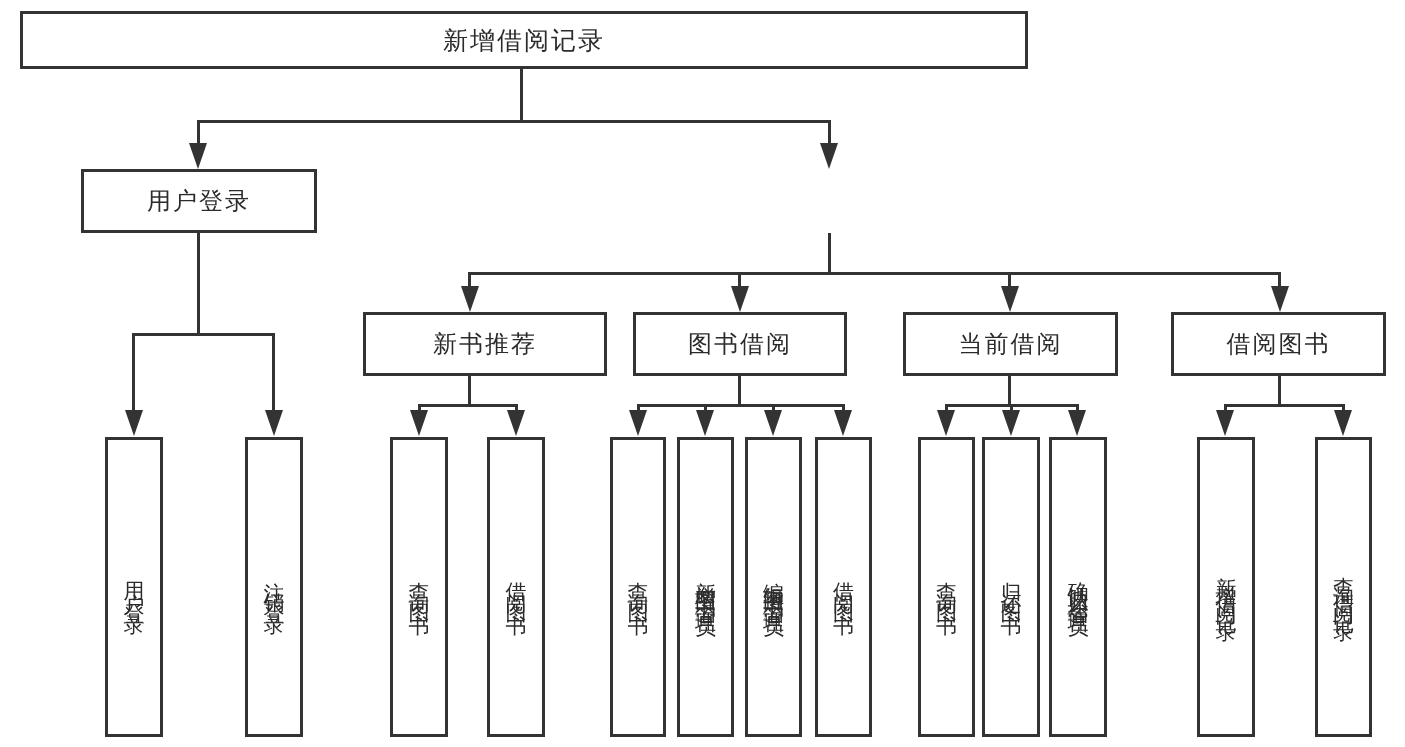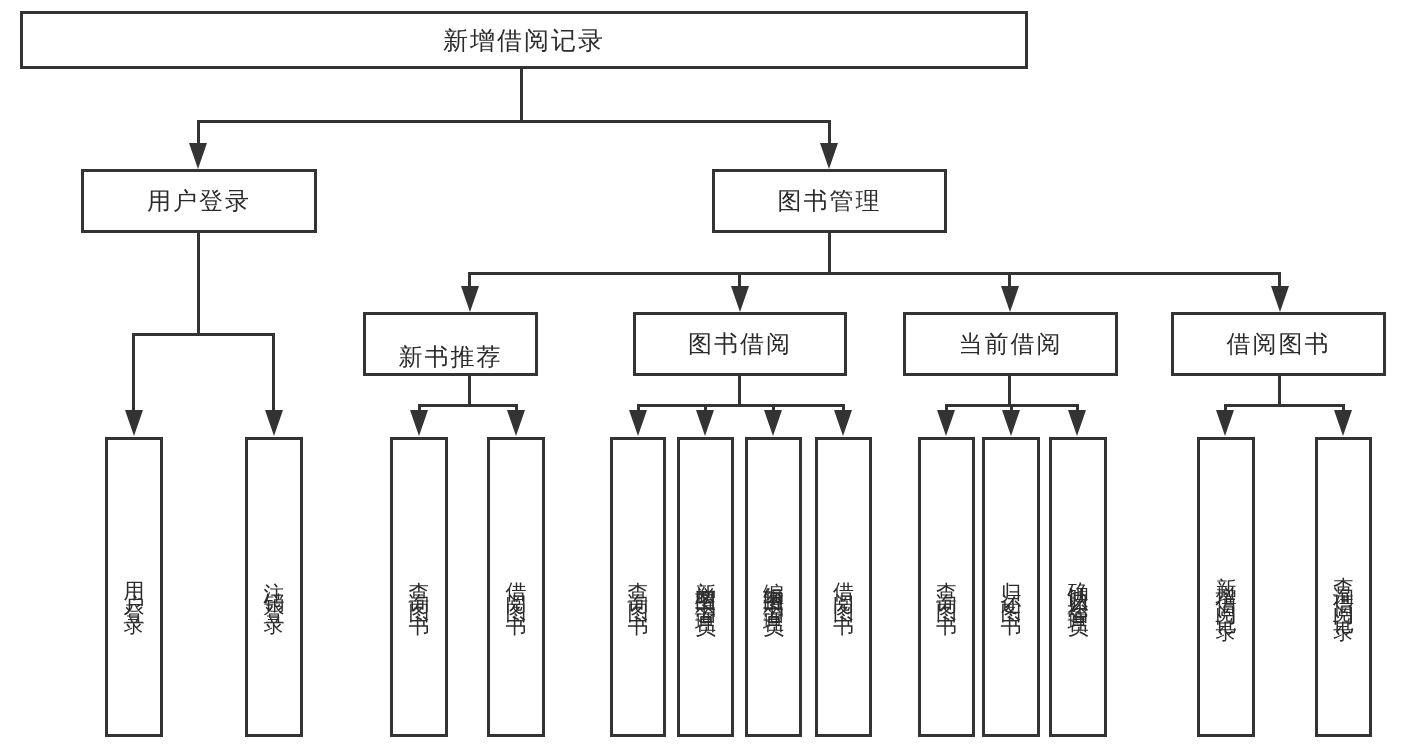--- a/index.html
+++ b/index.html
@@ -70,9 +70,6 @@
 
   <div class="box hbox" style="left:81px;top:169px;width:236px;height:64px;">
     <span>用户登录</span>
-  </div>
-  <div class="box hbox" style="left:712px;top:169px;width:235px;height:64px;">
-    <span>图书管理</span>
   </div>
 
   <div class="vline" style="left:197px;top:233px;height:102px;"></div>

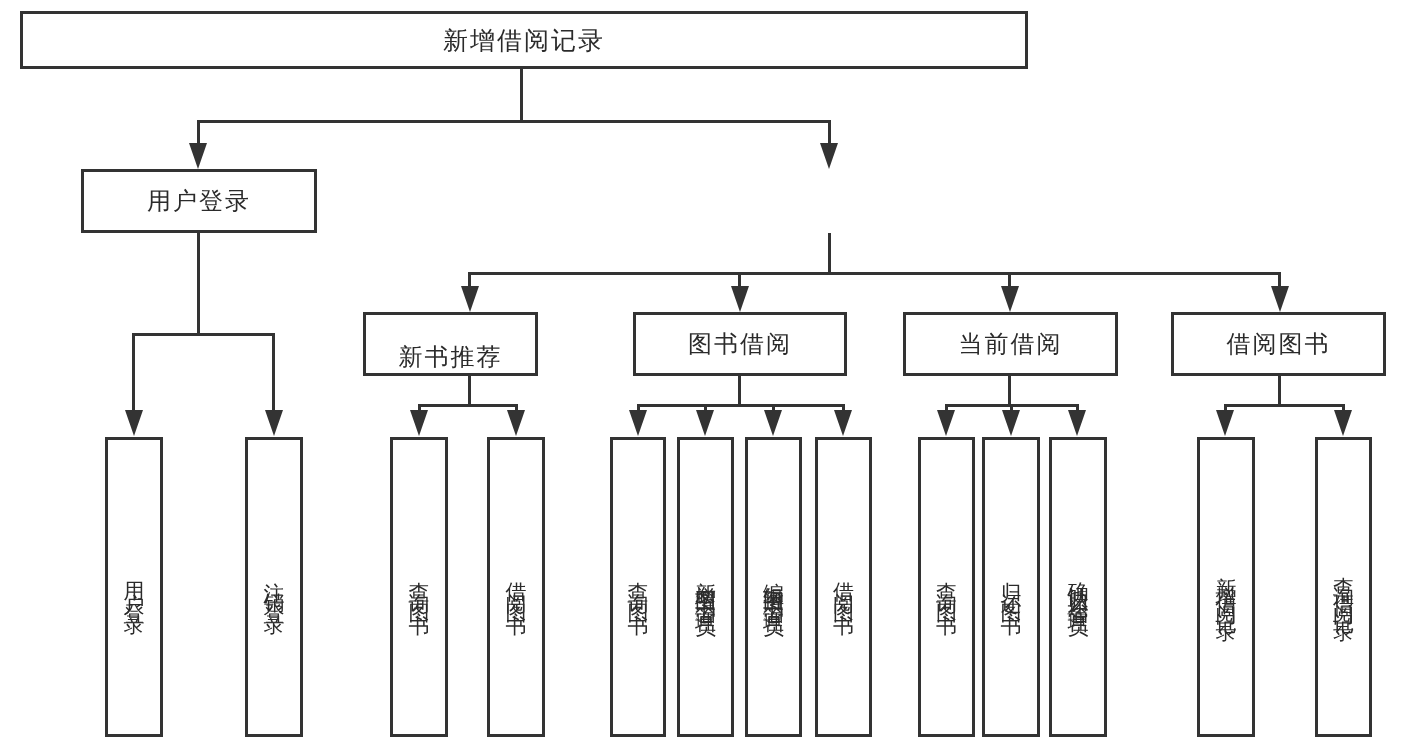--- a/index.html
+++ b/index.html
@@ -90,7 +90,7 @@
   <div class="vline" style="left:1278px;top:272px;height:16px;"></div>
   <div class="arrow" style="left:1271px;top:286px;"></div>
 
-  <div class="box hbox" style="left:363px;top:312px;width:175px;height:64px;align-items:flex-end;">
+  <div class="box hbox" style="left:363px;top:312px;width:244px;height:64px;">
     <span>新书推荐</span>
   </div>
   <div class="box hbox" style="left:903px;top:312px;width:215px;height:64px;">

